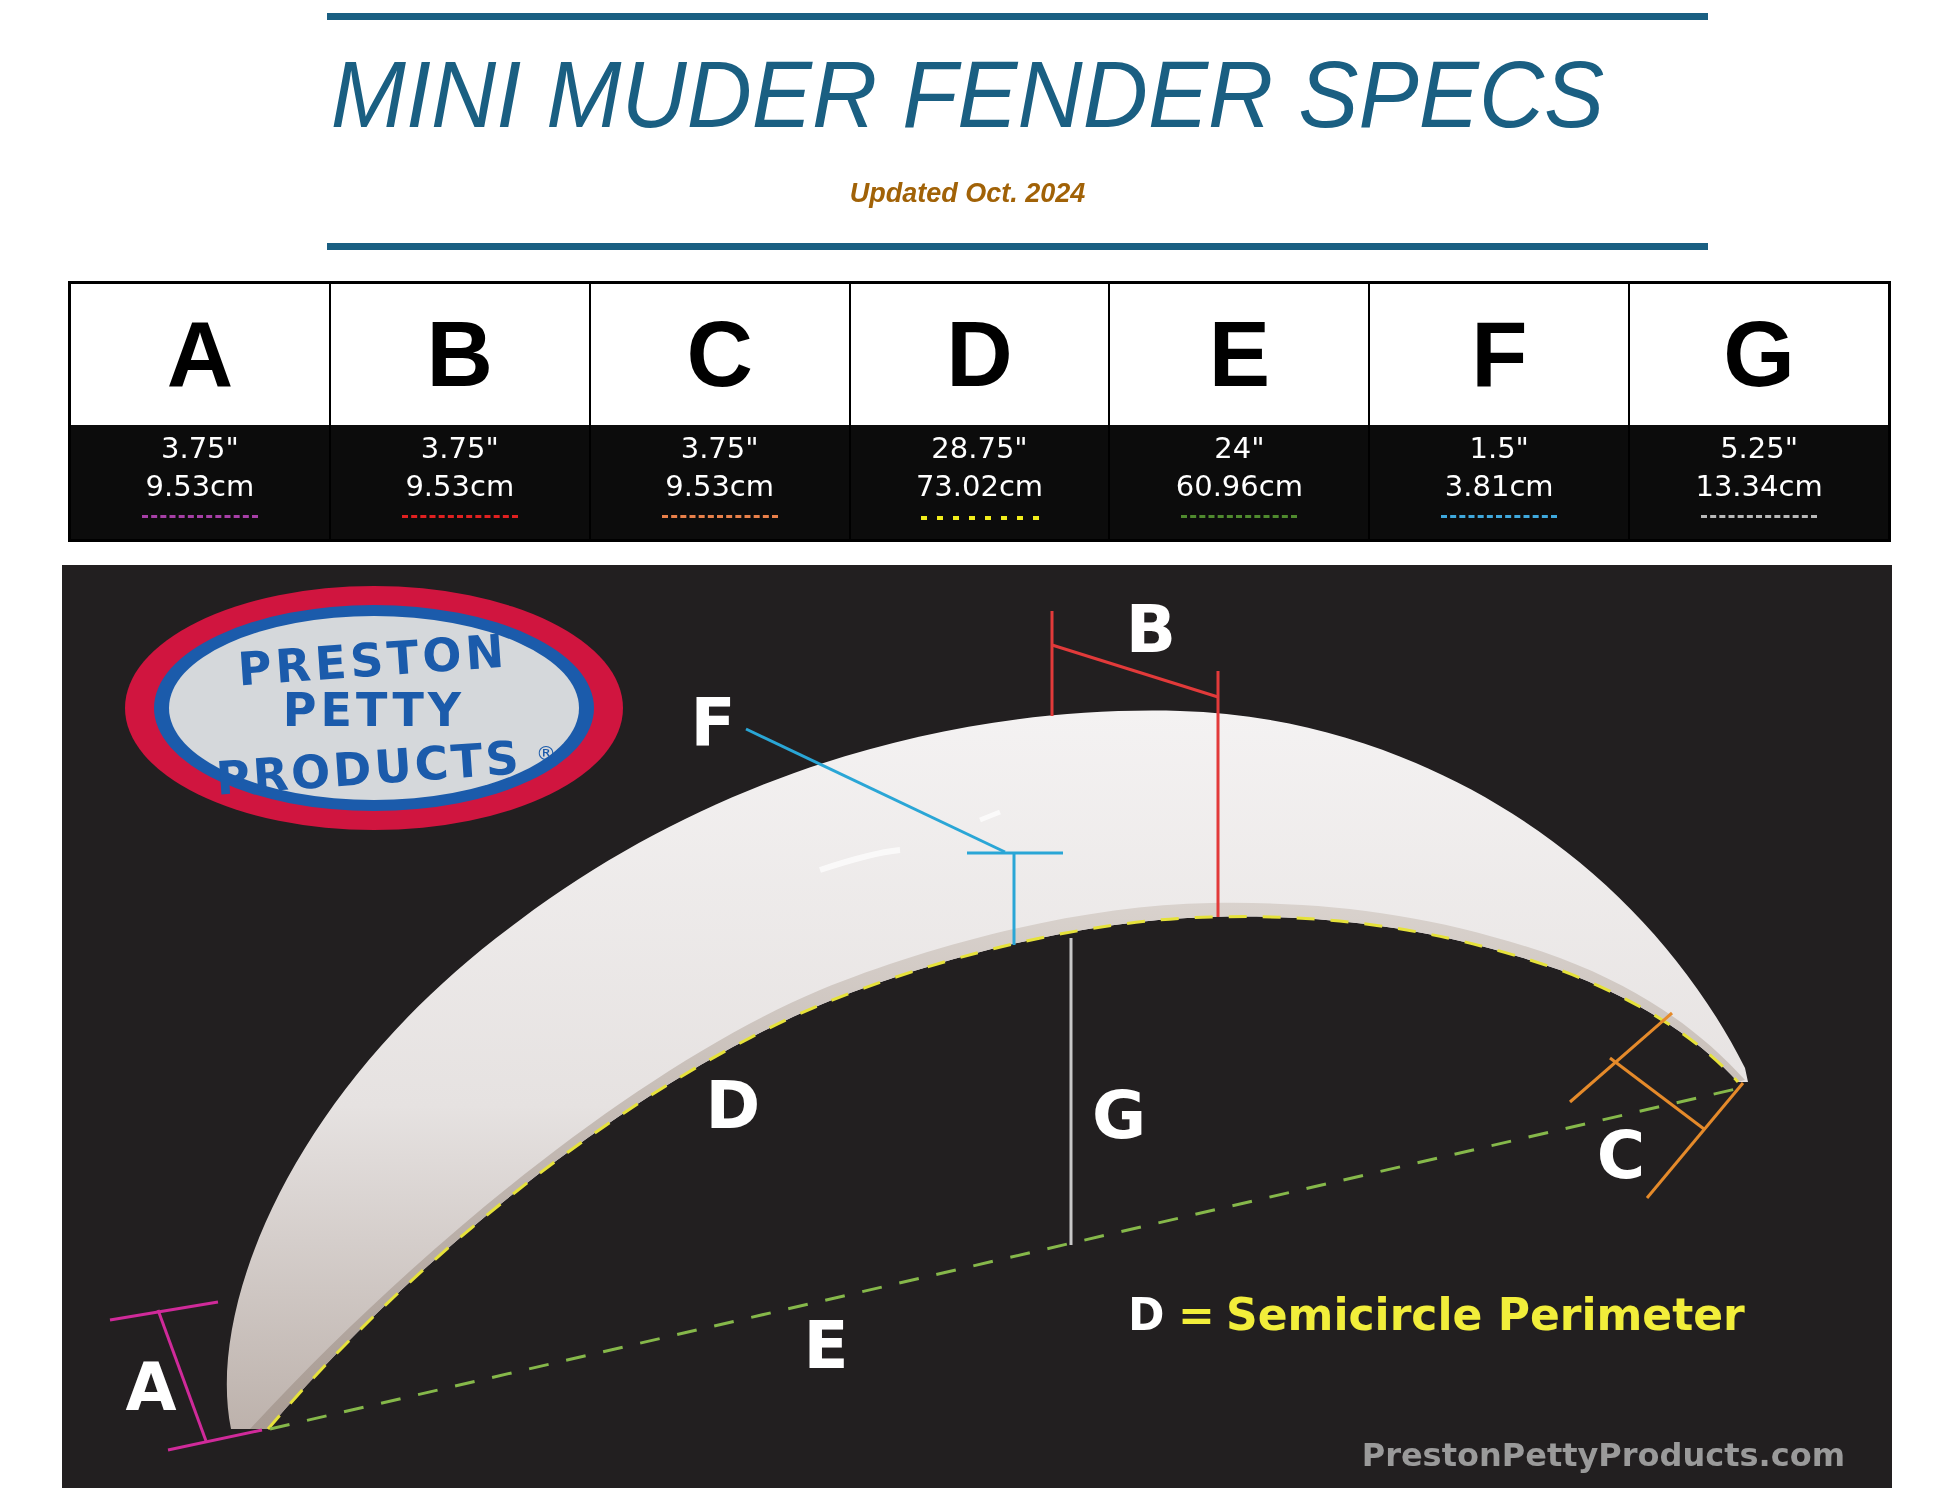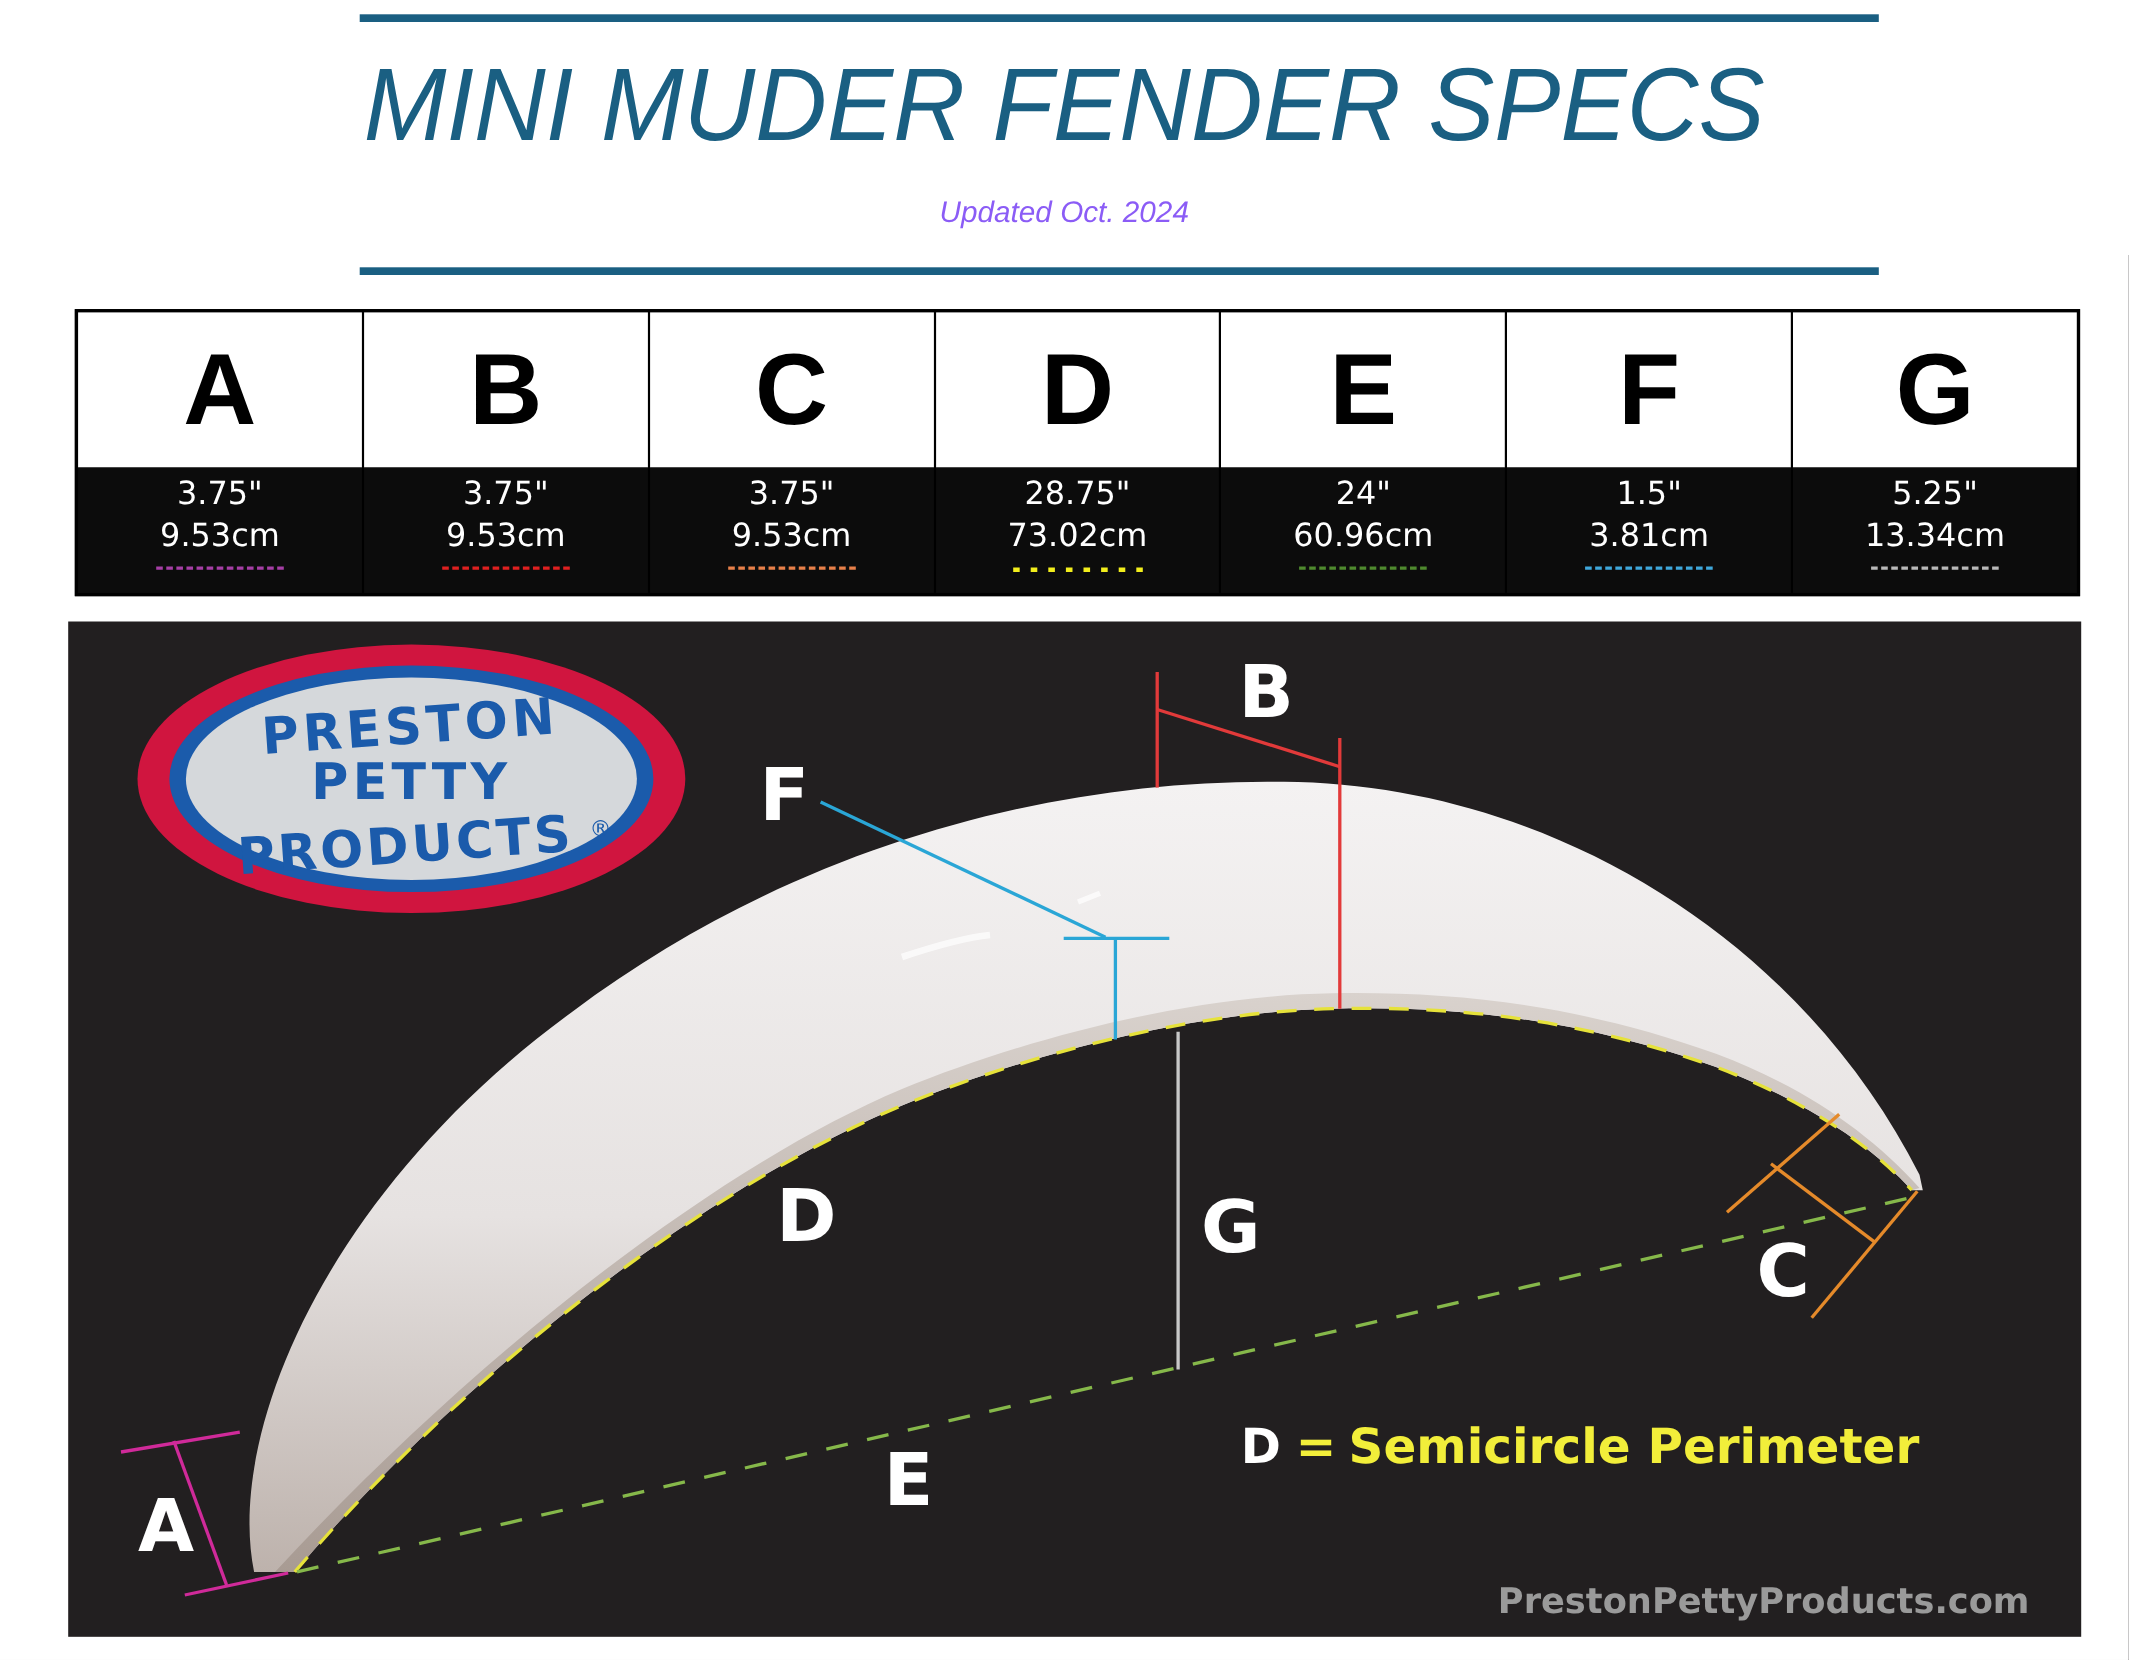--- a/index.html
+++ b/index.html
@@ -22,7 +22,7 @@
 
 <div class="rule" style="top:13px;background:#1a5f82;"></div>
 <div class="title" style="color:#1a5f82;">MINI MUDER FENDER SPECS</div>
-<div class="updated" style="color:#8b5cf6;">Updated Oct. 2024</div>
+<div class="updated" style="color:#a16207;font-weight:bold;">Updated Oct. 2024</div>
 <div class="rule" style="top:243px;background:#1a5f82;"></div>
 
 <div class="specs">

